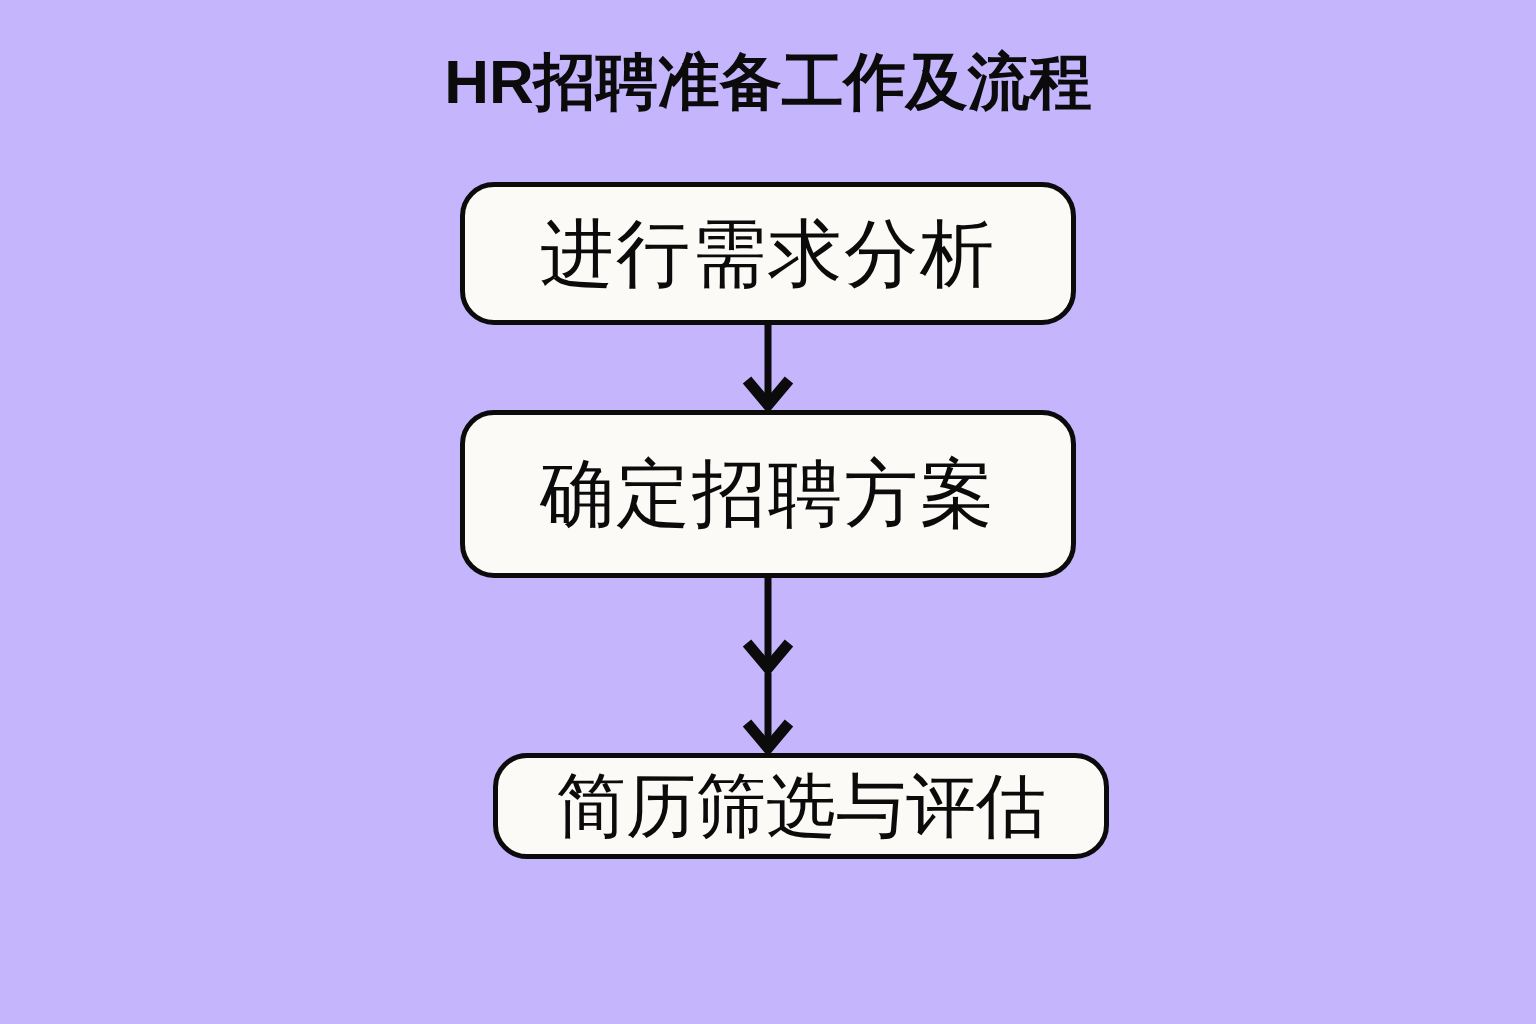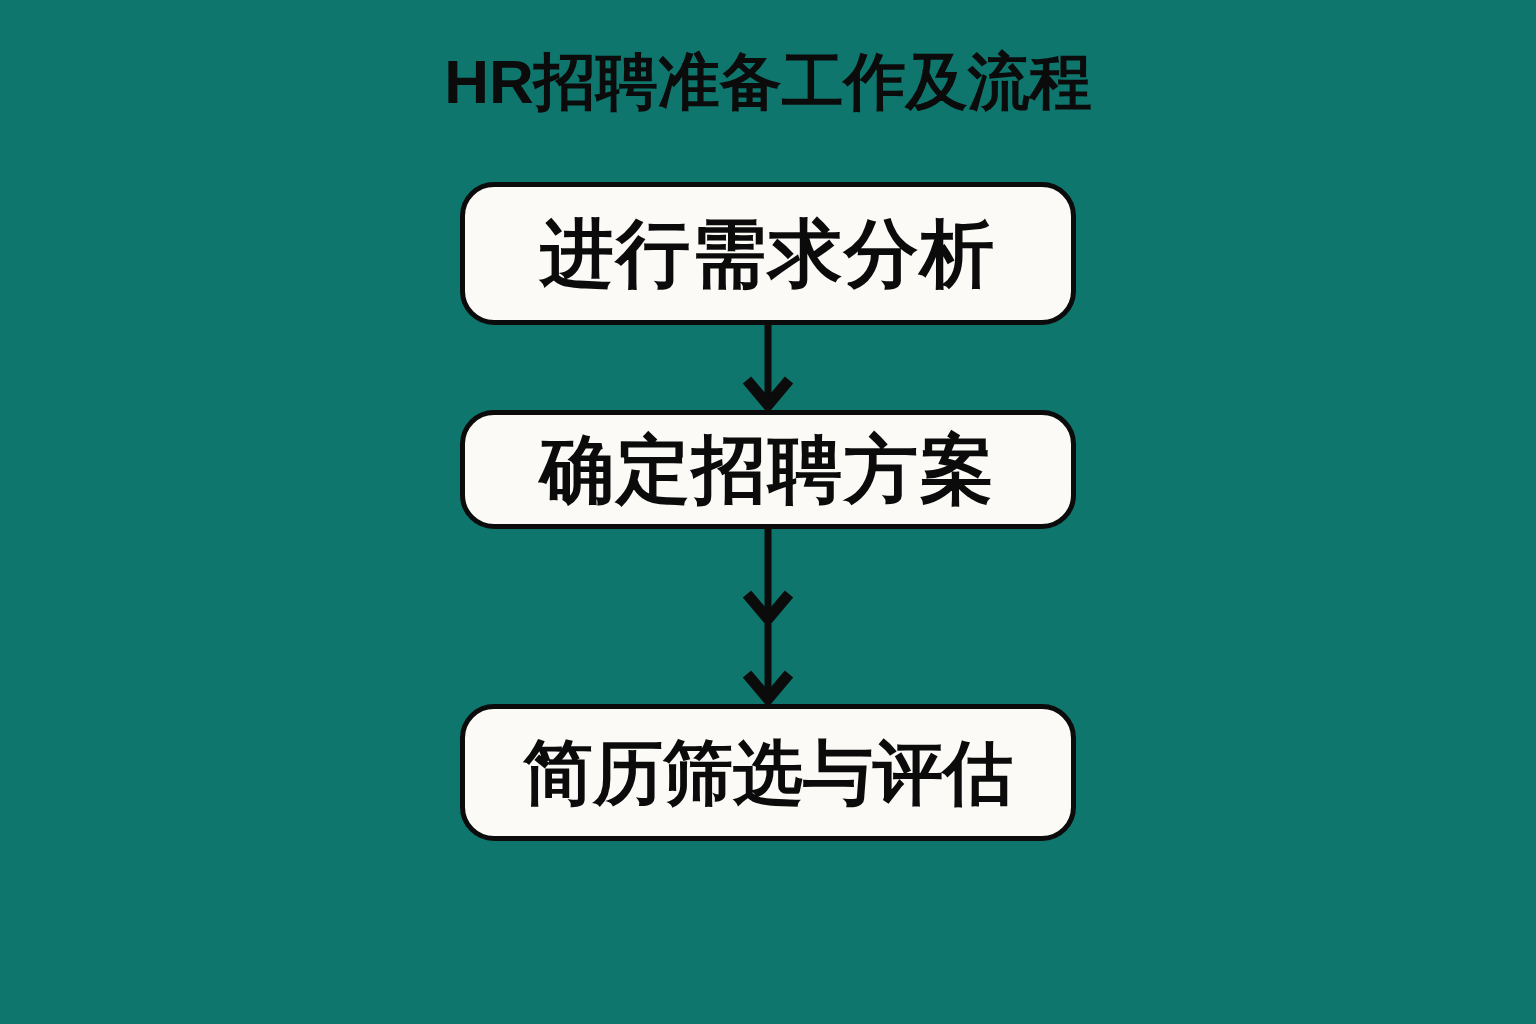--- a/index.html
+++ b/index.html
@@ -18,7 +18,7 @@
     position: relative;
     width: 1536px;
     height: 1024px;
-    background: #0f766e;
+    background: #c4b5fd;
   }
 
   

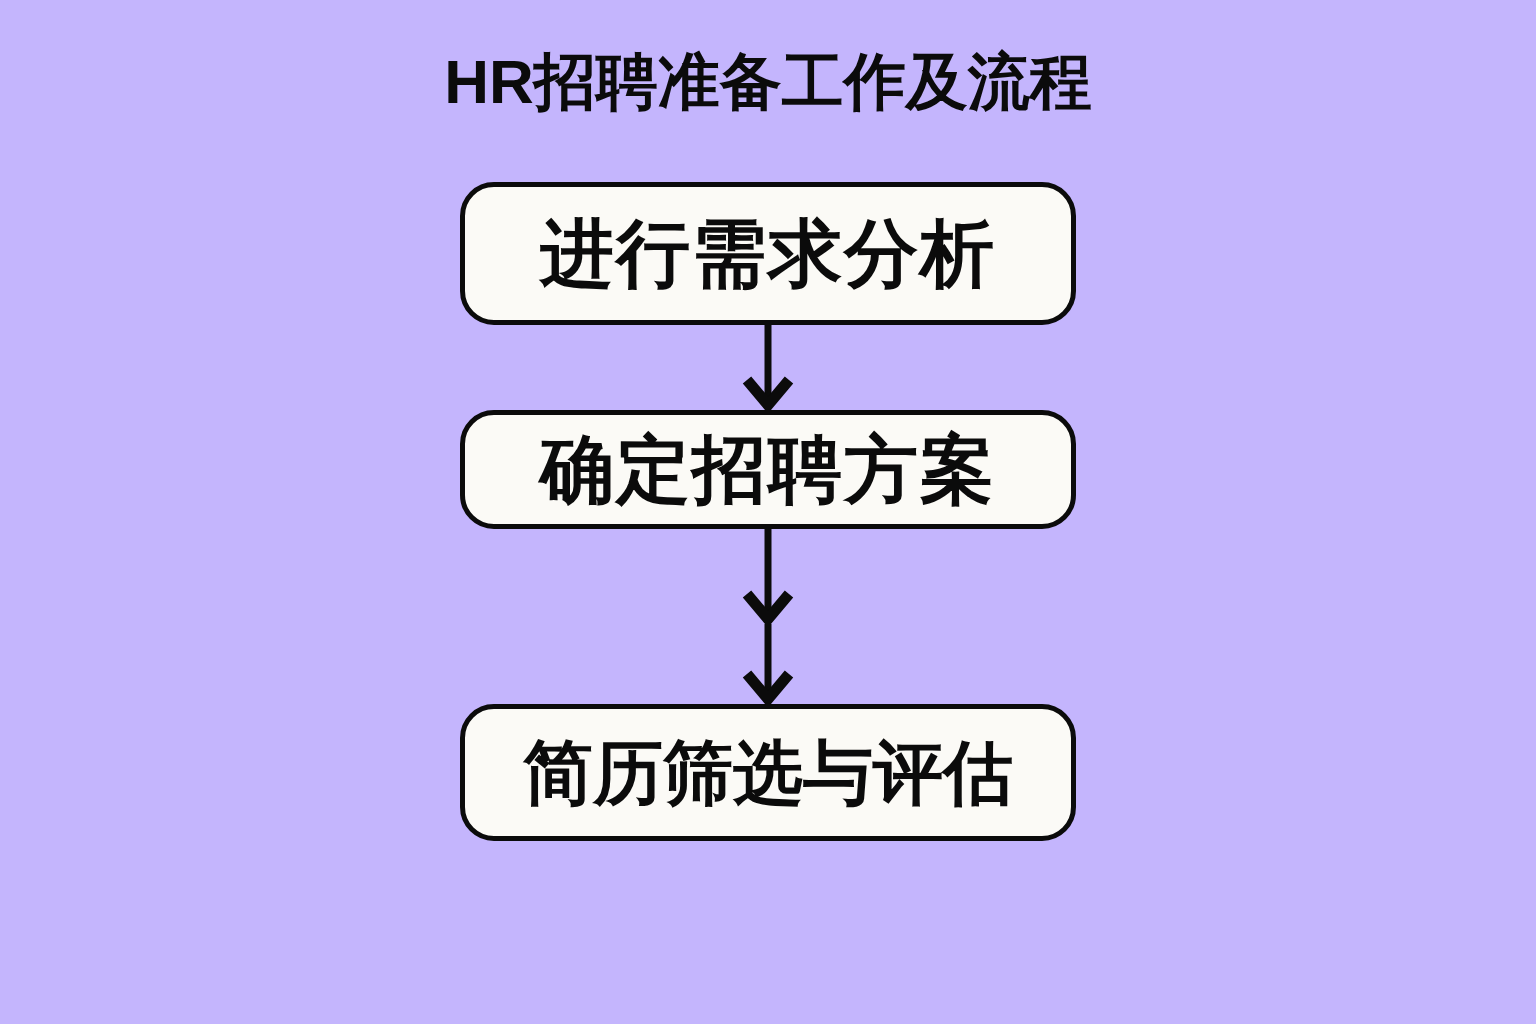--- a/index.html
+++ b/index.html
@@ -62,7 +62,7 @@
   .node-label {
     font-size: 74px;
     line-height: 80px;
-    font-weight: bold;
+    font-weight: normal;
     color: #0B0B0B;
     letter-spacing: 2px;
     white-space: nowrap;

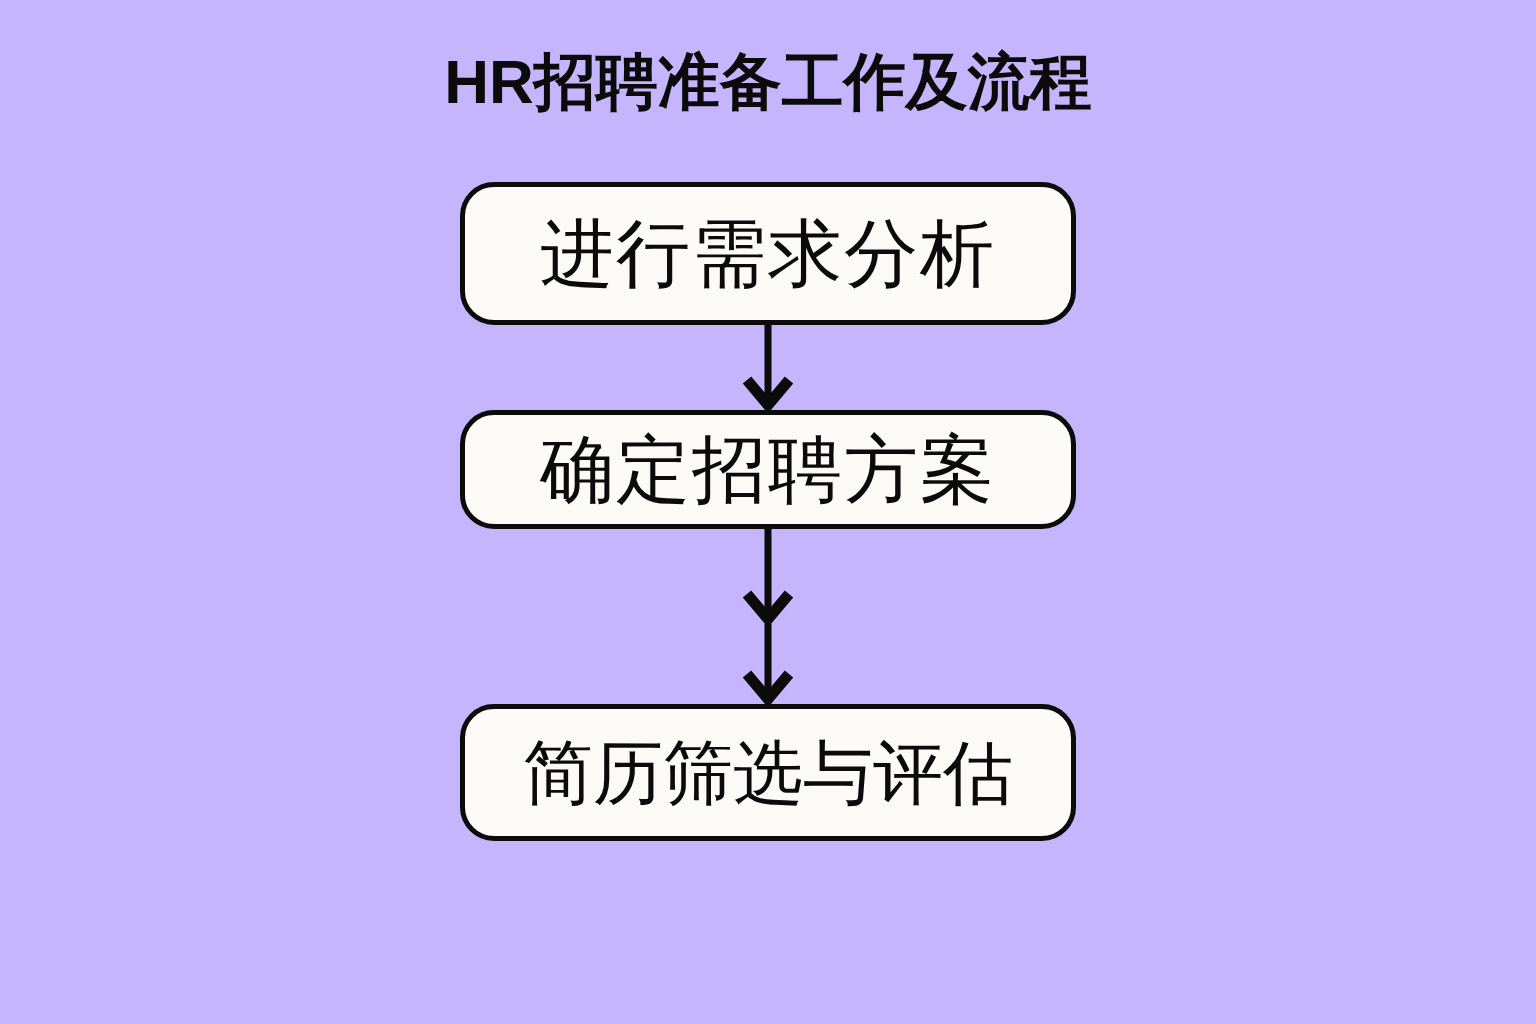--- a/index.html
+++ b/index.html
@@ -56,7 +56,7 @@
     justify-content: center;
   }
   .flow-node.h-143 { height: 143px; }
-  .flow-node.h-140 { height: 119px; }
+  .flow-node.h-140 { height: 168px; }
   .flow-node.h-137 { height: 137px; }
 
   .node-label {

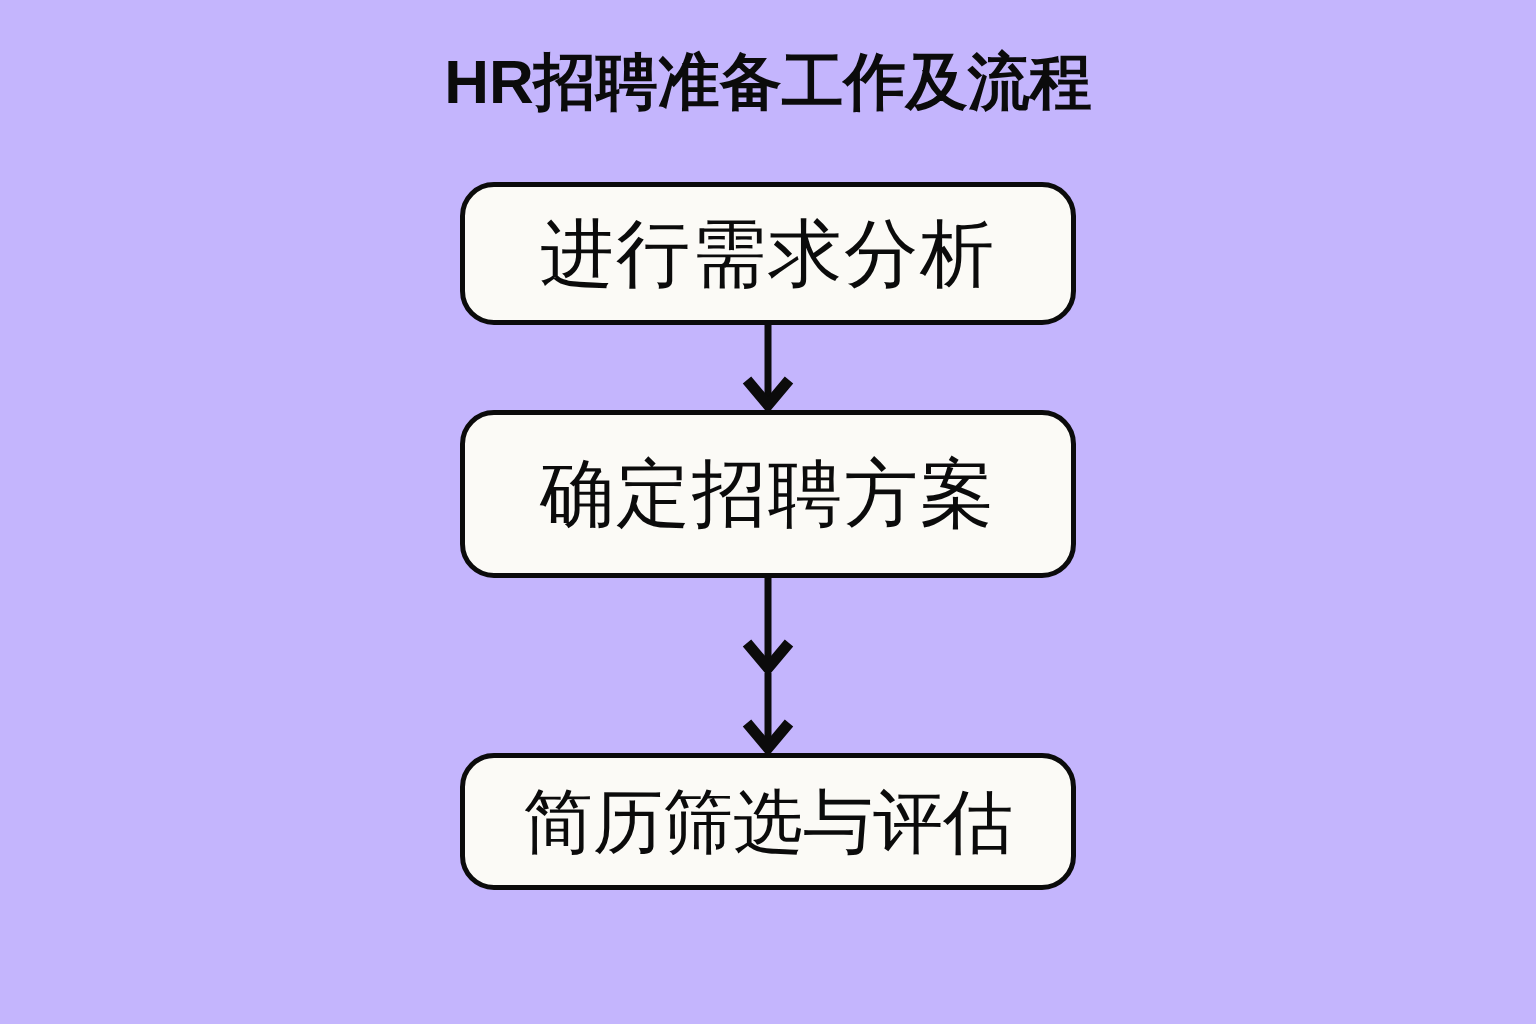--- a/index.html
+++ b/index.html
@@ -57,7 +57,7 @@
   }
   .flow-node.h-143 { height: 143px; }
   .flow-node.h-140 { height: 168px; }
-  .flow-node.h-137 { height: 137px; }
+  .flow-node.h-137 { height: 106px; margin-left: 33px; }
 
   .node-label {
     font-size: 74px;

